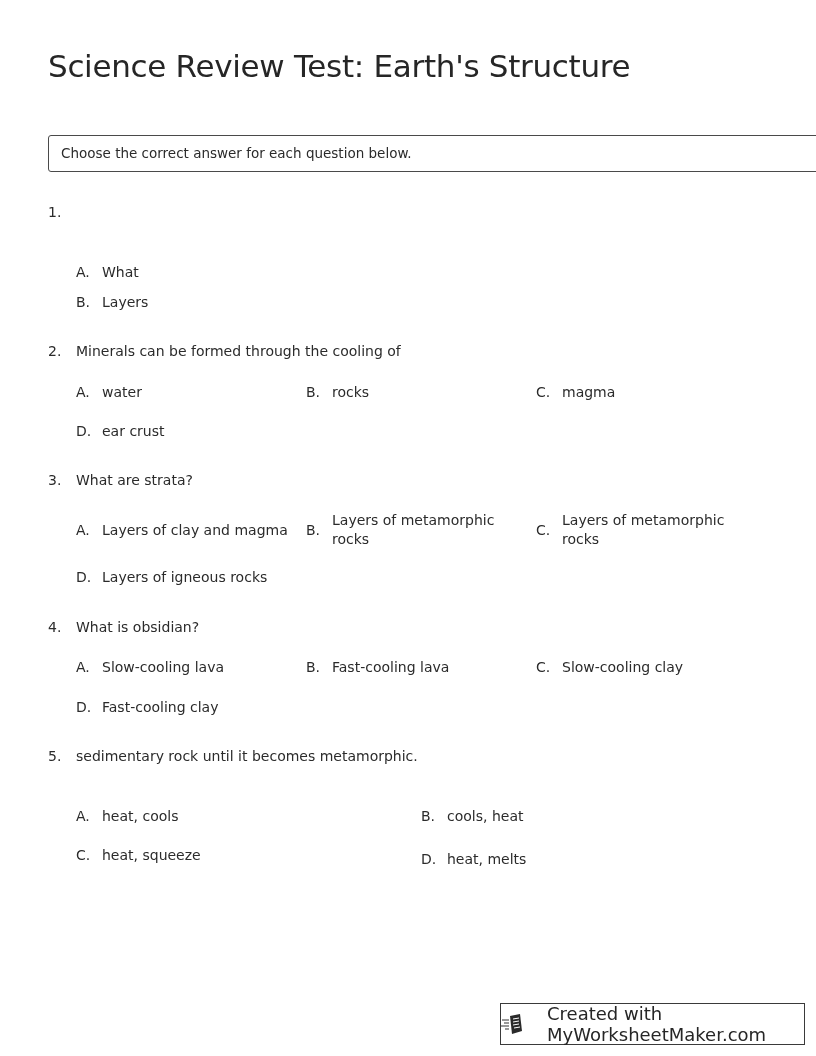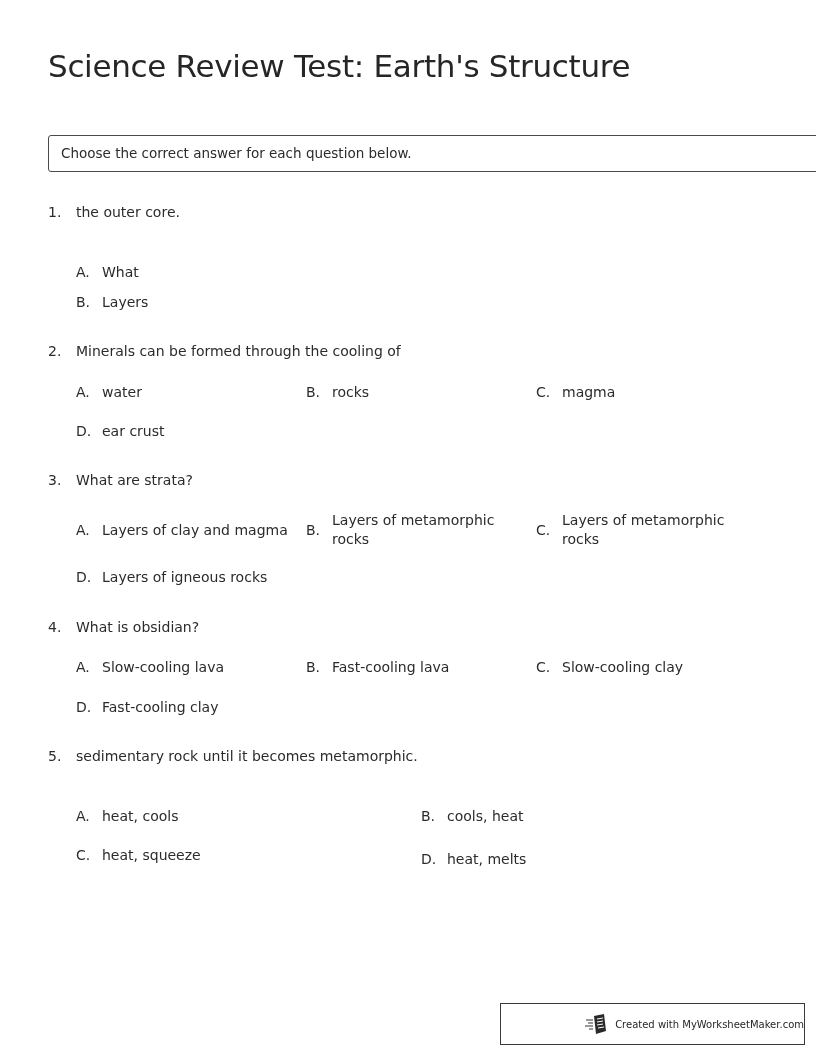--- a/index.html
+++ b/index.html
@@ -43,7 +43,6 @@
 <div class="question" style="top:203px;">
   <div class="q-stem">
     <span class="q-num">1.</span>
-    <div>the outer core.</div>
   </div>
 </div>
 <div class="choice" style="left:76px; top:263px;">

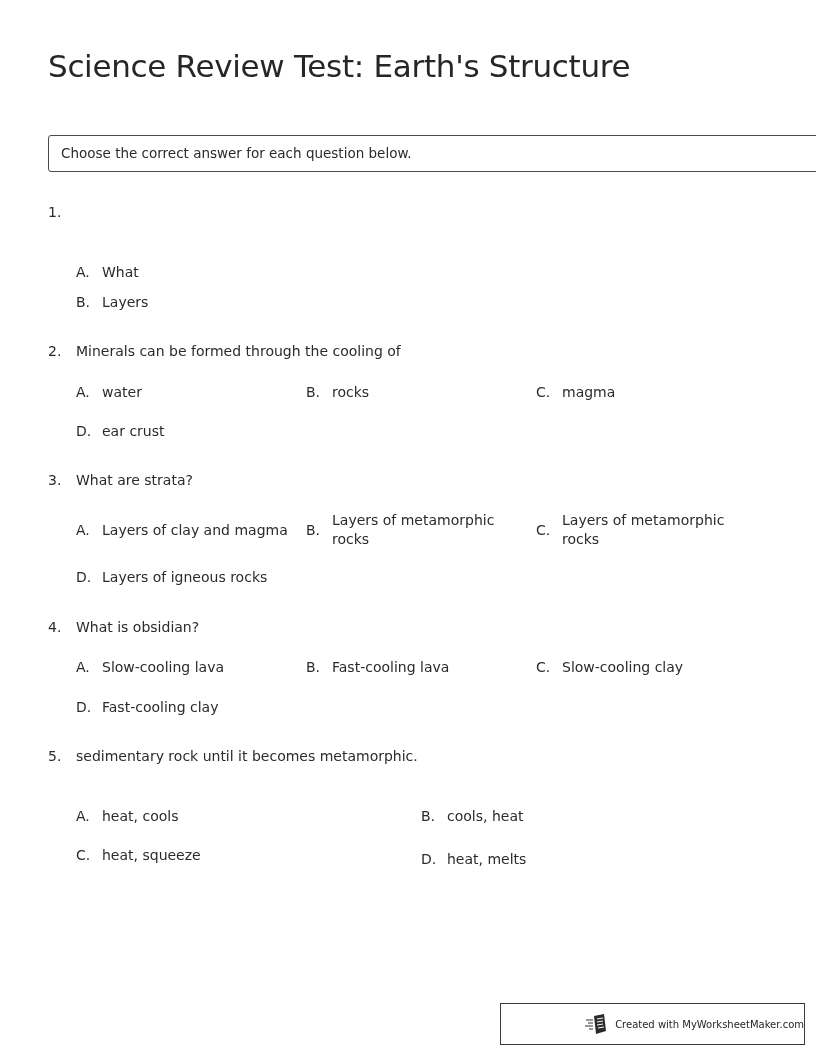--- a/index.html
+++ b/index.html
@@ -28,8 +28,8 @@
   .footer {
     position: absolute; left: 500px; top: 1003px; width: 305px; height: 42px;
     border: 1.5px solid #3a3a3a; box-sizing: border-box;
-    display: flex; align-items: center; justify-content: flex-end; gap: 6px;
-    font-size: 10px; color: #262626;
+    display: flex; align-items: center; justify-content: flex-end; gap: 22px;
+    font-size: 18px; color: #262626;
   }
   .footer svg { display: block; }
 </style>

